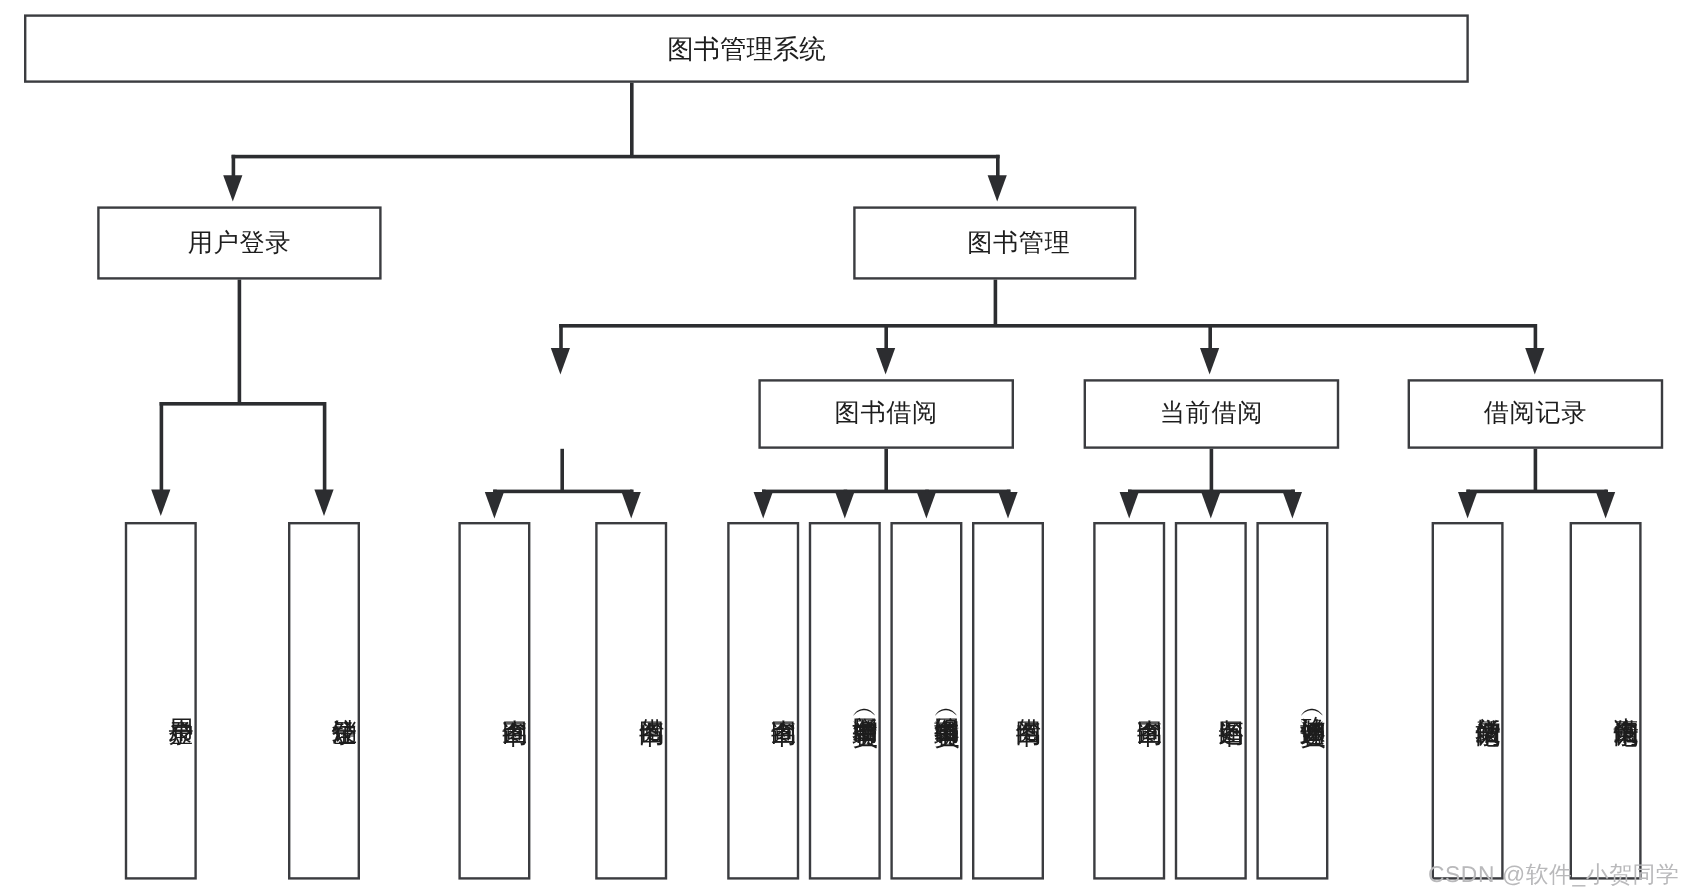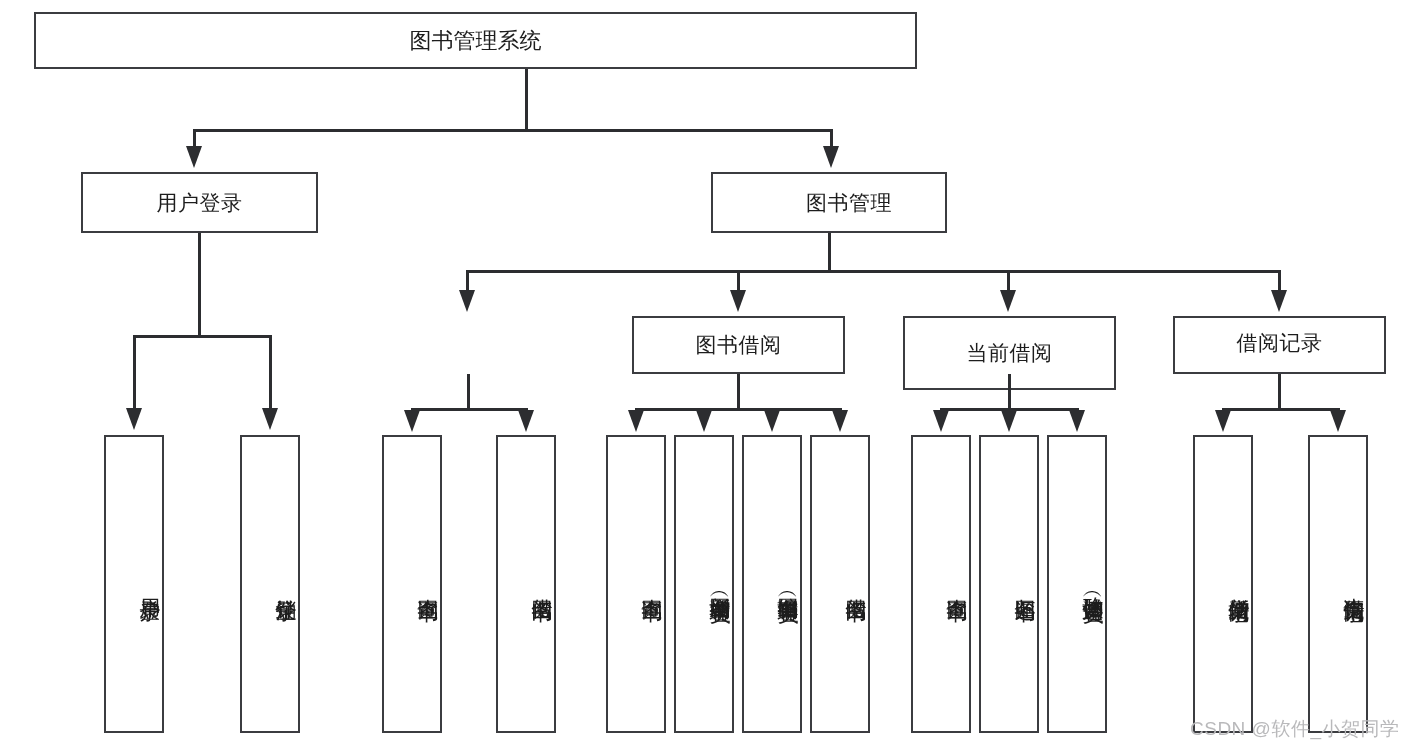--- a/index.html
+++ b/index.html
@@ -73,7 +73,7 @@
 
 <div id="canvas">
 
-  <div class="node node-root" style="left:34px; top:12px; width:883px; height:57px;">
+  <div class="node node-root" style="left:20px; top:12px; width:1204px; height:57px;">
     <span>图书管理系统</span>
   </div>
 

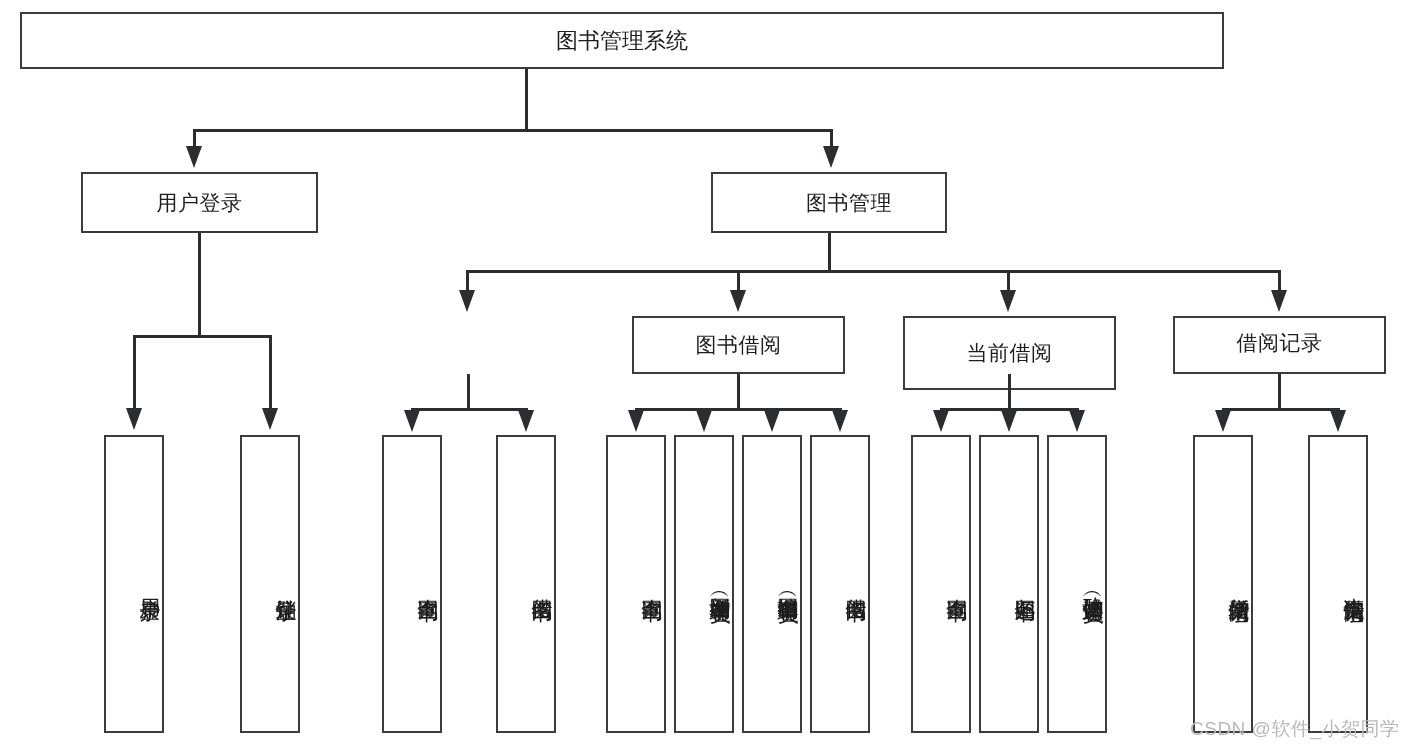--- a/index.html
+++ b/index.html
@@ -115,7 +115,7 @@
   <div class="node node-h" style="left:632px; top:316px; width:213px; height:58px;">
     <span>图书借阅</span>
   </div>
-  <div class="node node-h" style="left:903px; top:316px; width:213px; height:74px;">
+  <div class="node node-h" style="left:903px; top:316px; width:213px; height:58px;">
     <span>当前借阅</span>
   </div>
   <div class="node node-h" style="left:1173px; top:316px; width:213px; height:58px;font-family:Liberation Mono, monospace;">

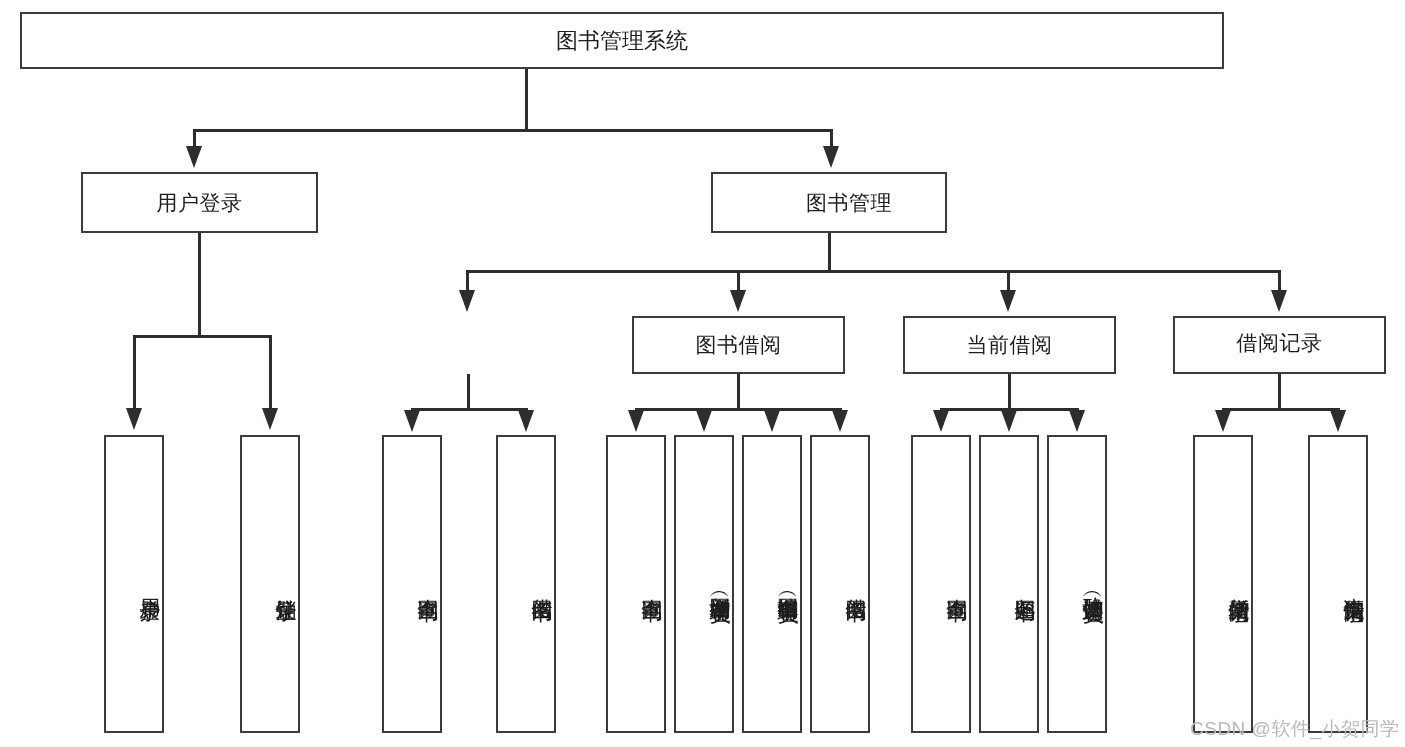--- a/index.html
+++ b/index.html
@@ -118,7 +118,7 @@
   <div class="node node-h" style="left:903px; top:316px; width:213px; height:58px;">
     <span>当前借阅</span>
   </div>
-  <div class="node node-h" style="left:1173px; top:316px; width:213px; height:58px;font-family:Liberation Mono, monospace;">
+  <div class="node node-h" style="left:1173px; top:316px; width:213px; height:58px;">
     <span>借阅记录</span>
   </div>
 

